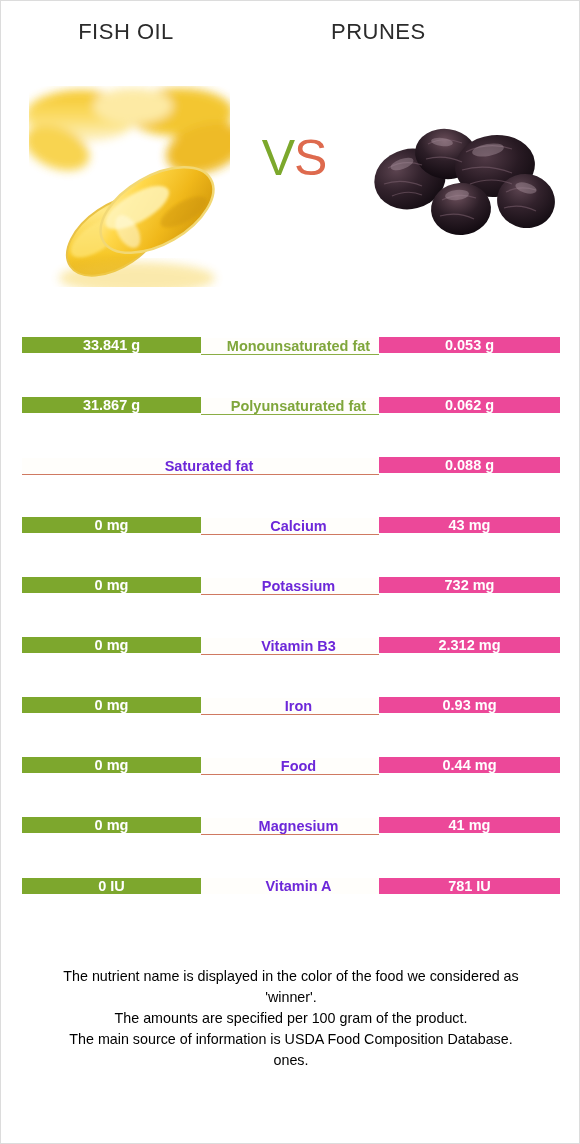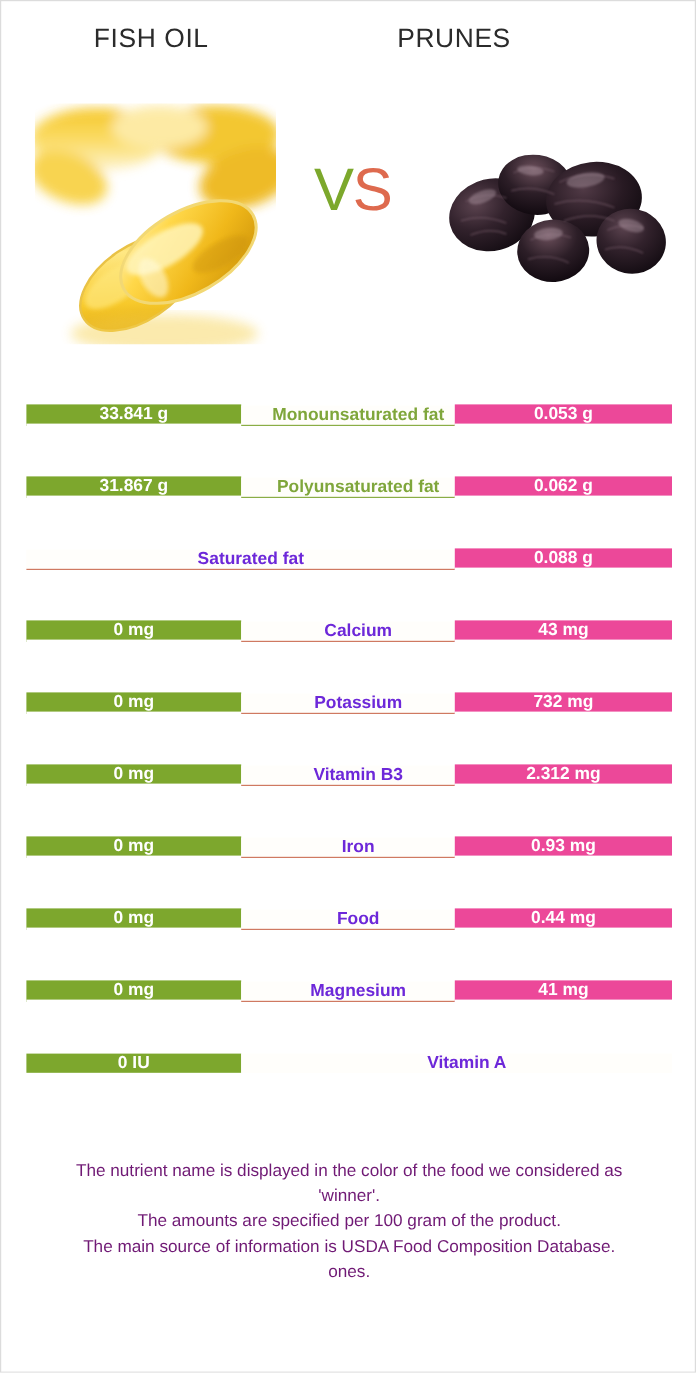--- a/index.html
+++ b/index.html
@@ -318,6 +318,7 @@
     <div class="row win-red">
       <div class="cell cell-left">0 IU</div>
       <div class="cell cell-mid">Vitamin A</div>
+      <div class="cell cell-right">781 IU</div>
     </div>
 
   </div>

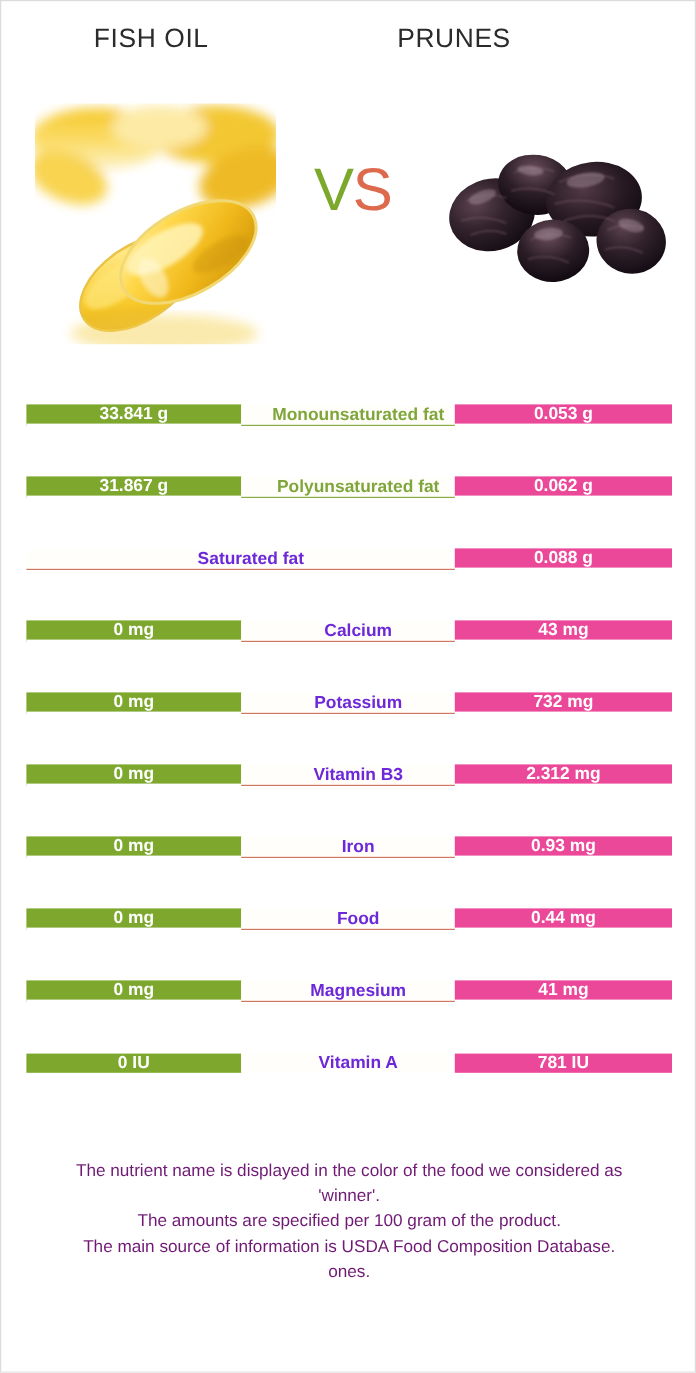--- a/index.html
+++ b/index.html
@@ -129,7 +129,7 @@
     text-align: center;
     font-size: 14.3px;
     line-height: 21px;
-    color: #701a75;
+    color: #000000;
     font-weight: 400;
   }
   .footer p { margin: 0; }

